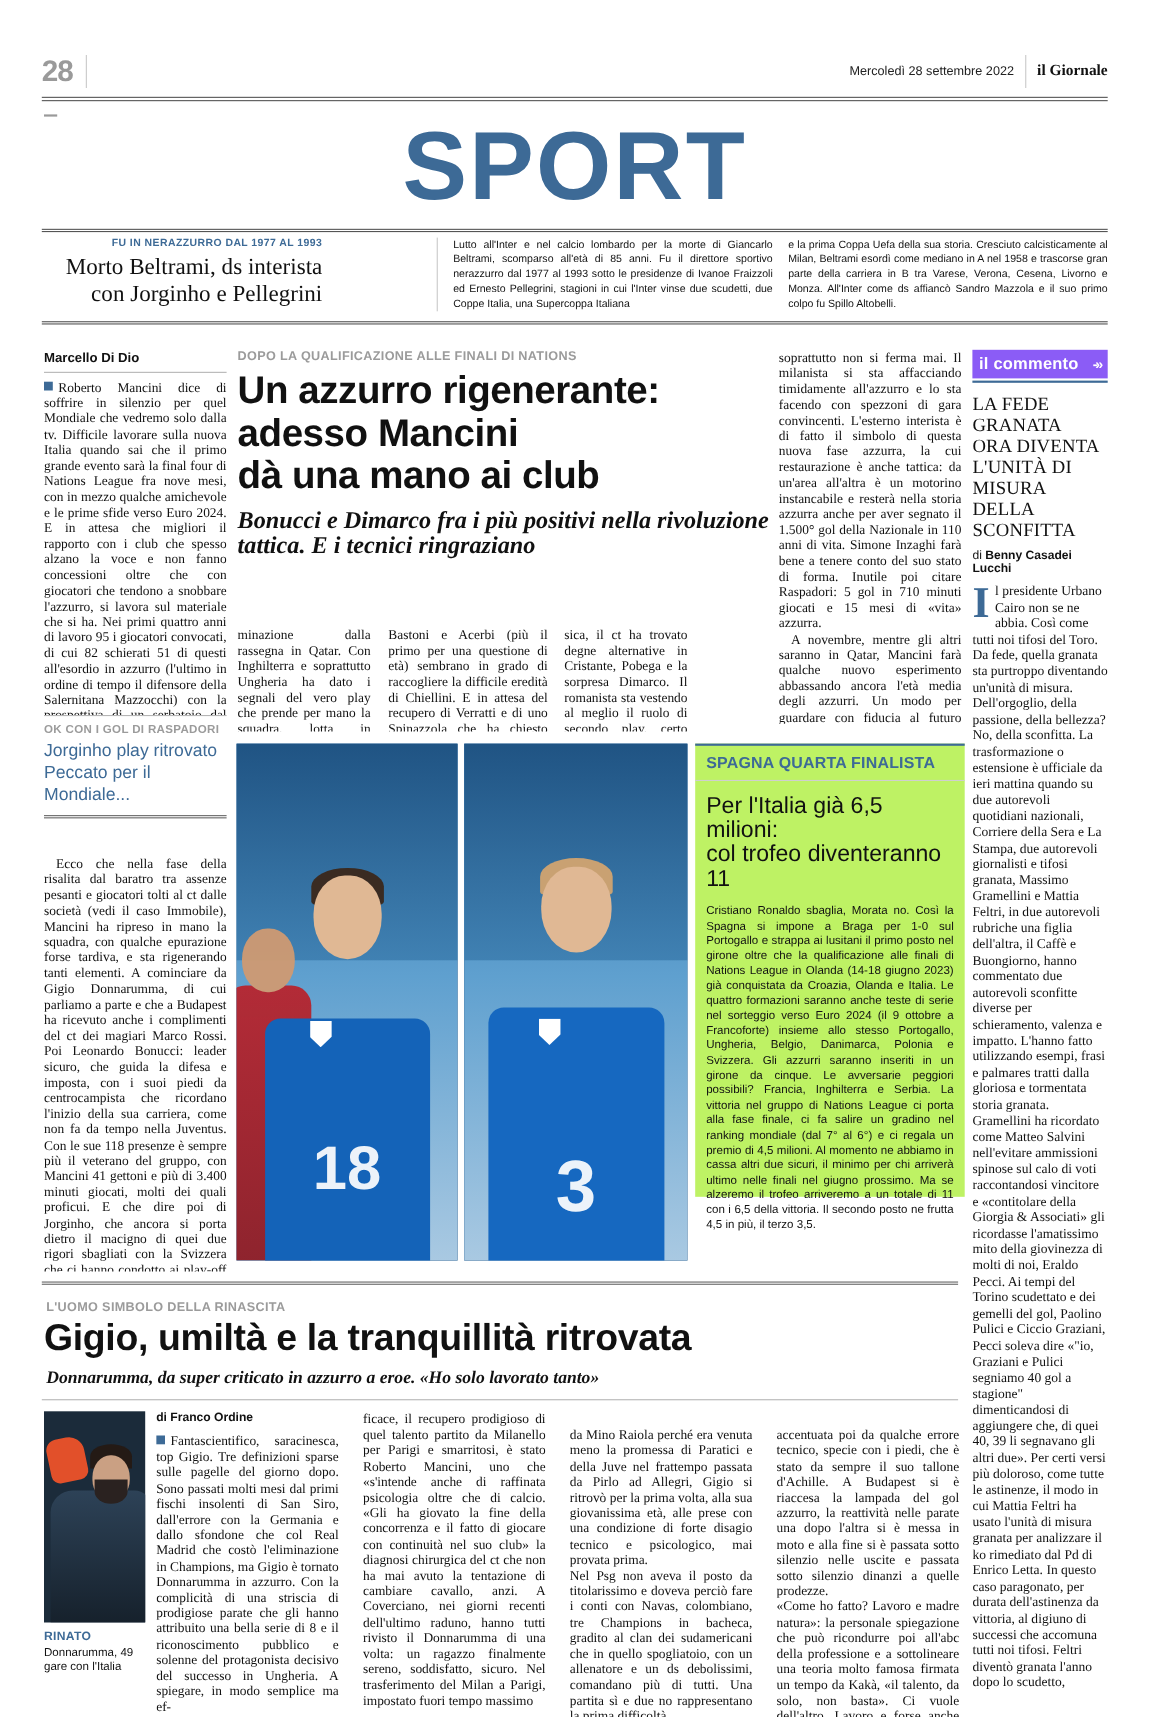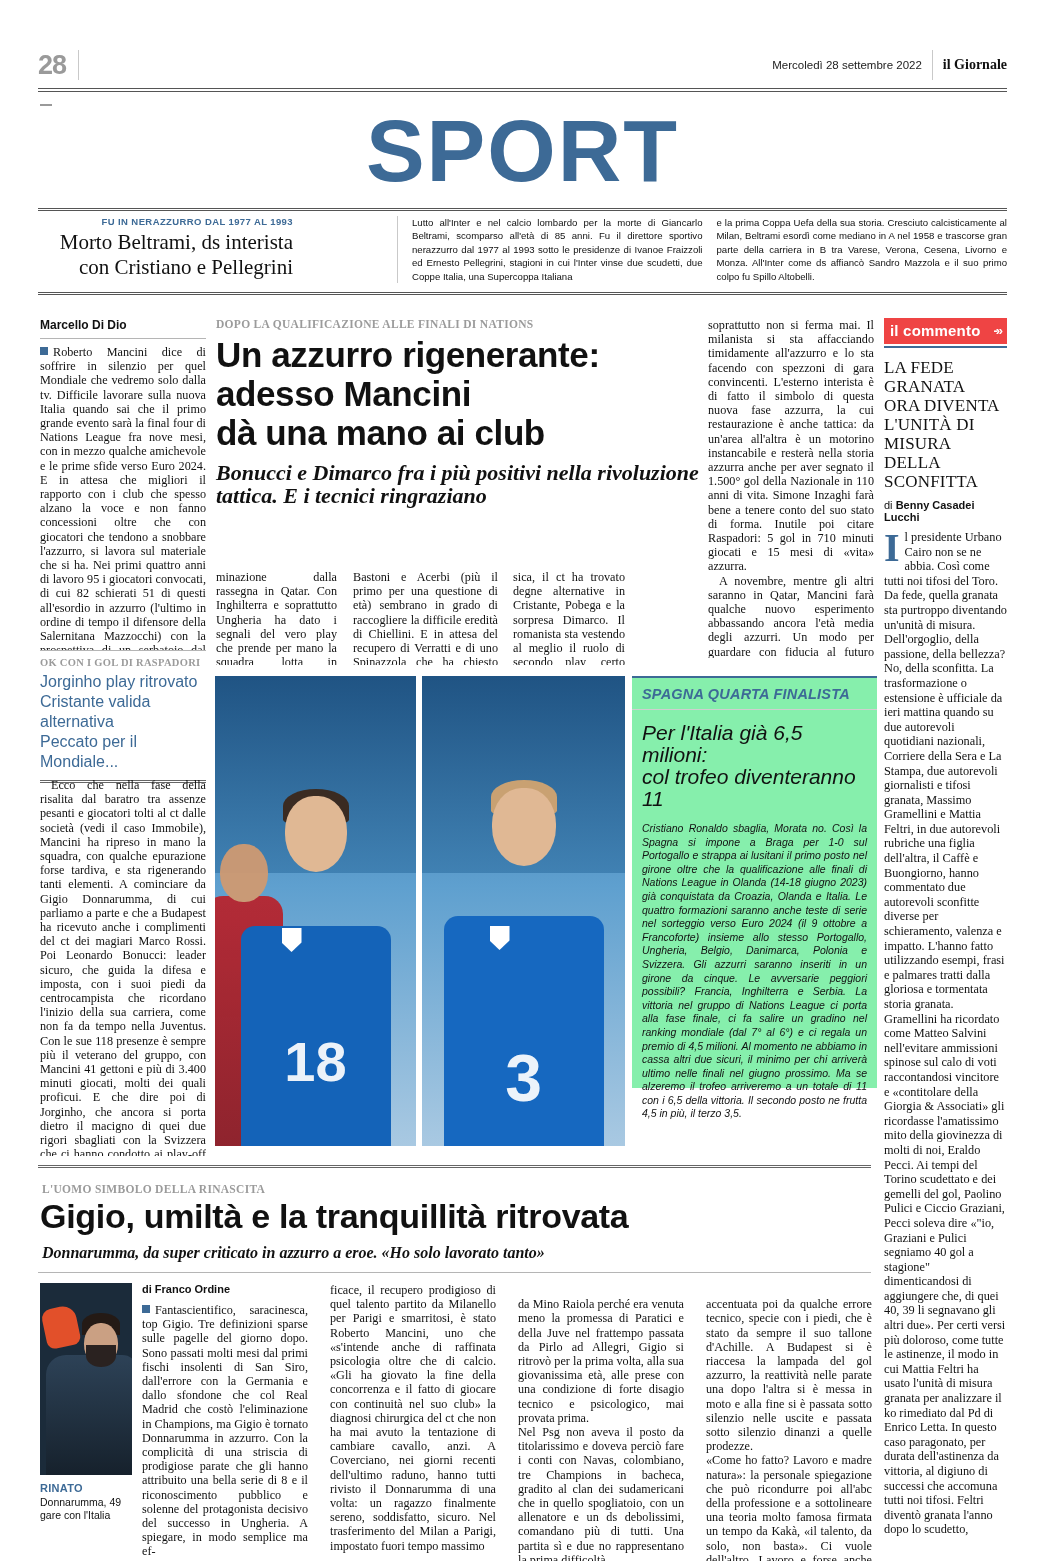--- a/index.html
+++ b/index.html
@@ -317,7 +317,7 @@
     <div class="bt-left">
       <div class="bt-kicker">FU IN NERAZZURRO DAL 1977 AL 1993</div>
       <div class="bt-head">Morto Beltrami, ds interista</div>
-      <div class="bt-head">con Cristiano e Pellegrini</div>
+      <div class="bt-head">con Jorginho e Pellegrini</div>
     </div>
     <div class="bt-photo">
       <div class="body"></div>

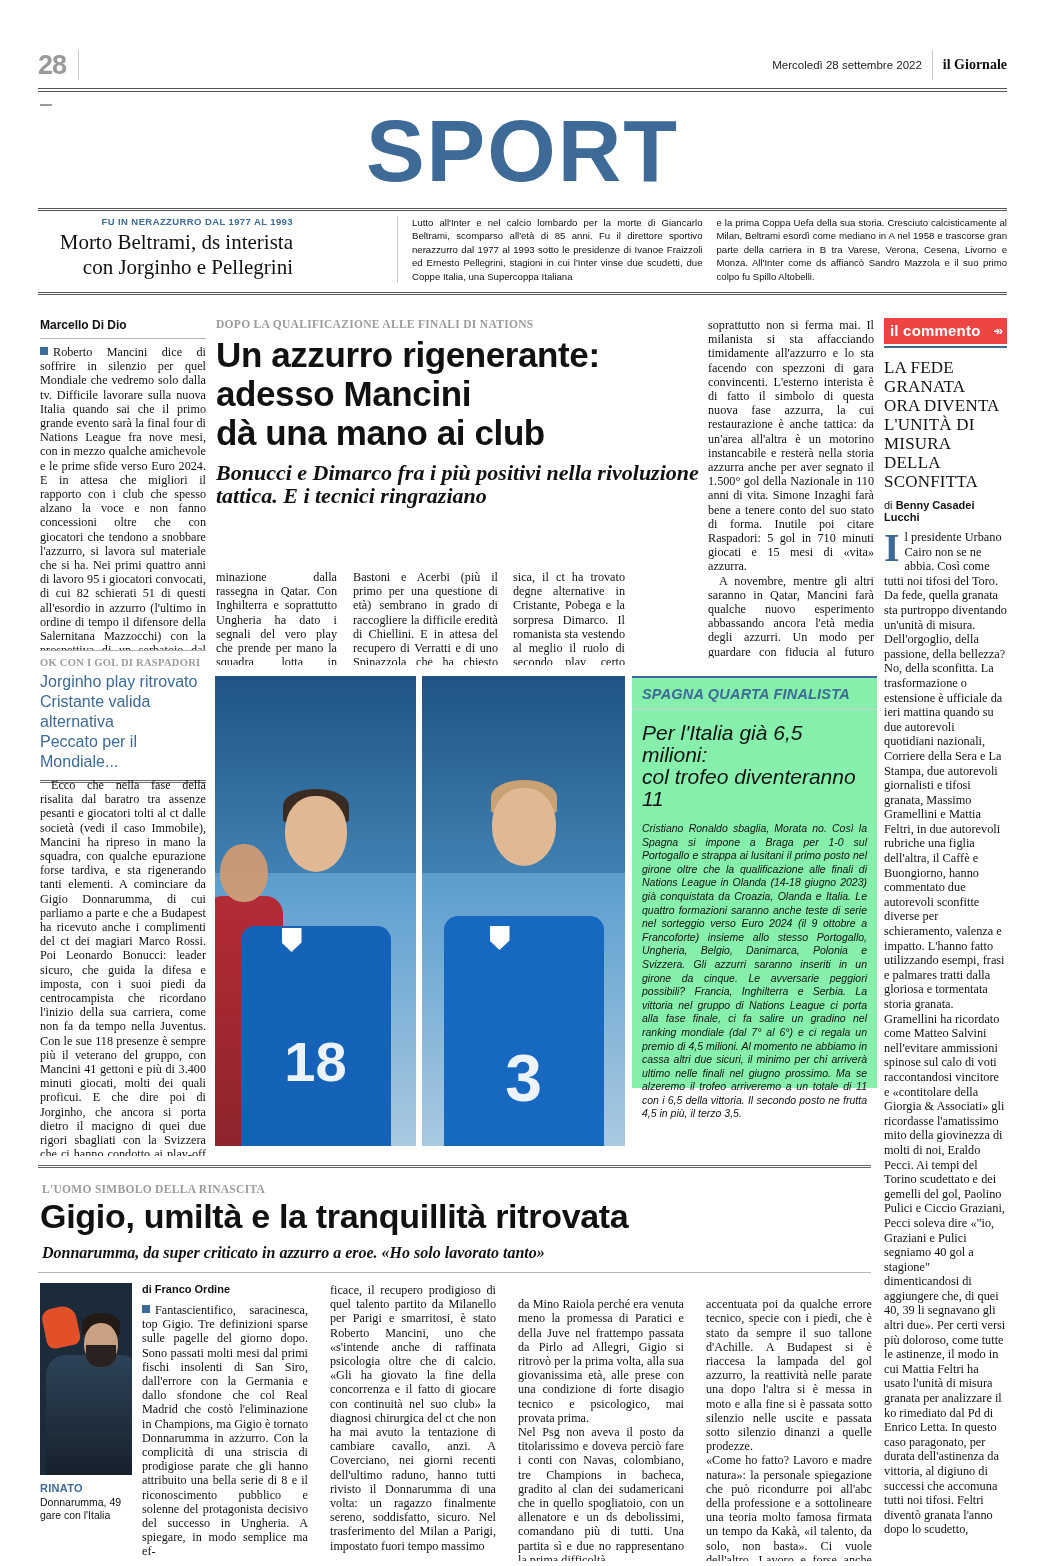--- a/index.html
+++ b/index.html
@@ -101,7 +101,7 @@
   .col { position:absolute; }
 
   .kicker-gray {
-    font-family:Liberation Serif, serif; font-weight:bold;
+    font-family:Liberation Sans, sans-serif; font-weight:bold;
     font-size:11.5px; letter-spacing:.3px; color:#9b9b9b; text-transform:uppercase;
   }
   .byline {

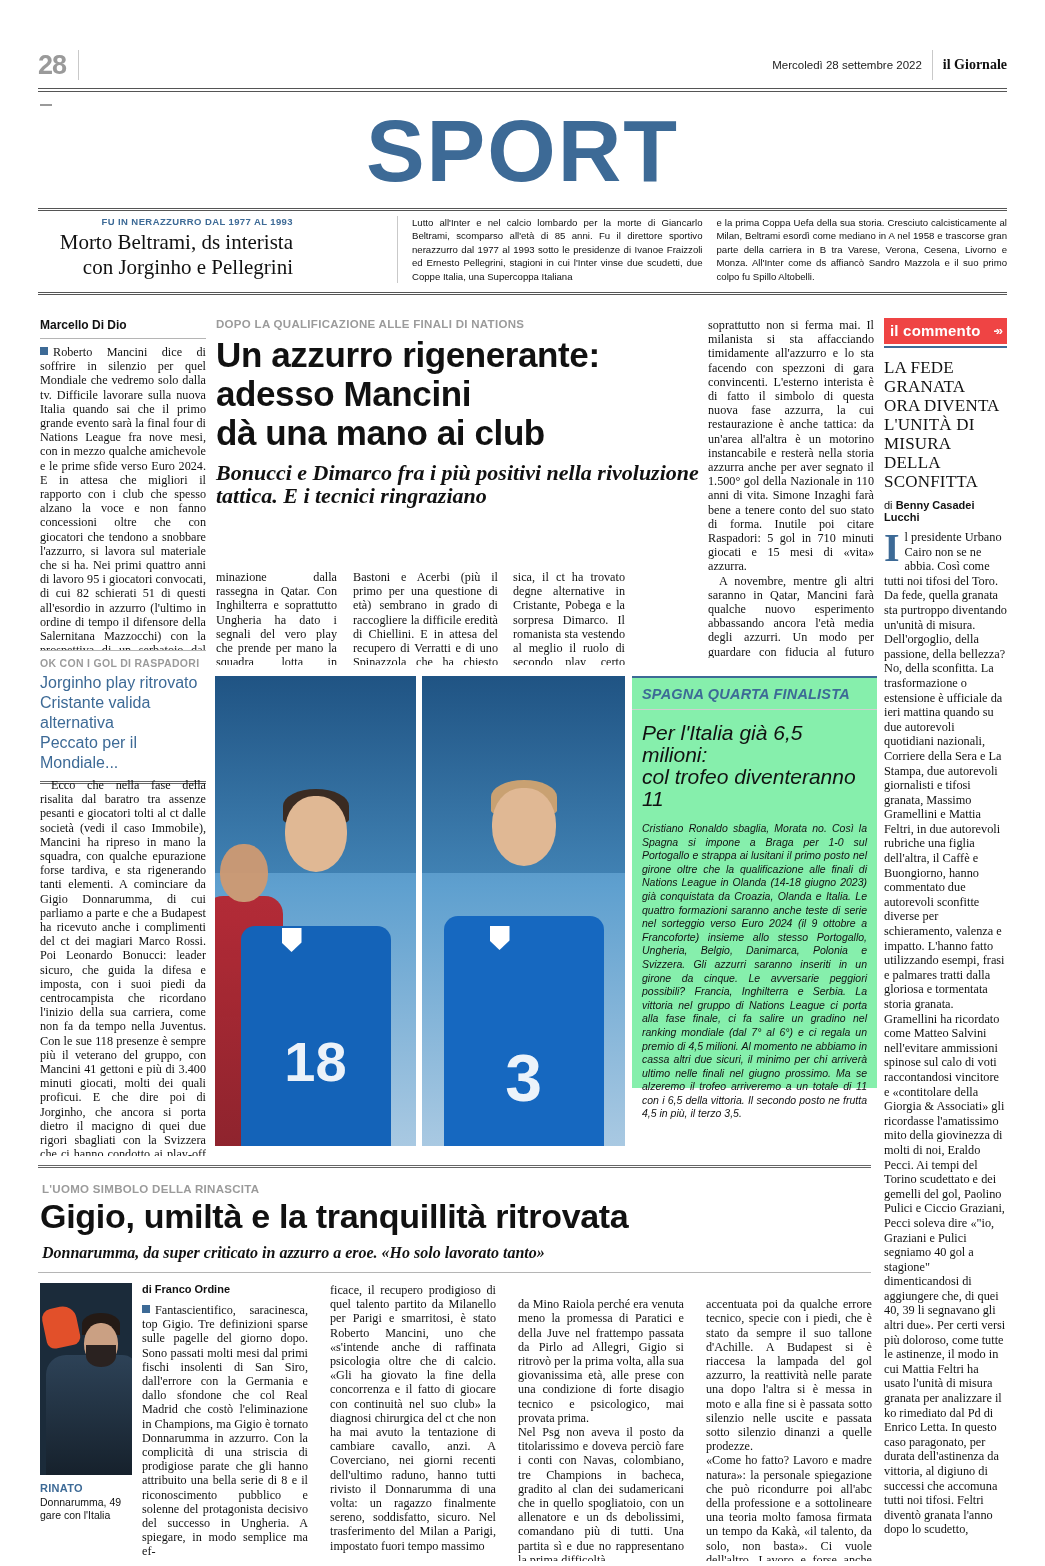--- a/index.html
+++ b/index.html
@@ -225,7 +225,7 @@
     position:absolute; left:884px; top:318px; width:123px;
   }
   .commento-tab {
-    background:#ef4444; color:#fff;
+    background:#8b5cf6; color:#fff;
     font-family:"Liberation Sans", sans-serif; font-weight:bold;
     font-size:15px; padding:4px 6px 5px 6px; letter-spacing:.2px;
     display:flex; align-items:center; justify-content:space-between;

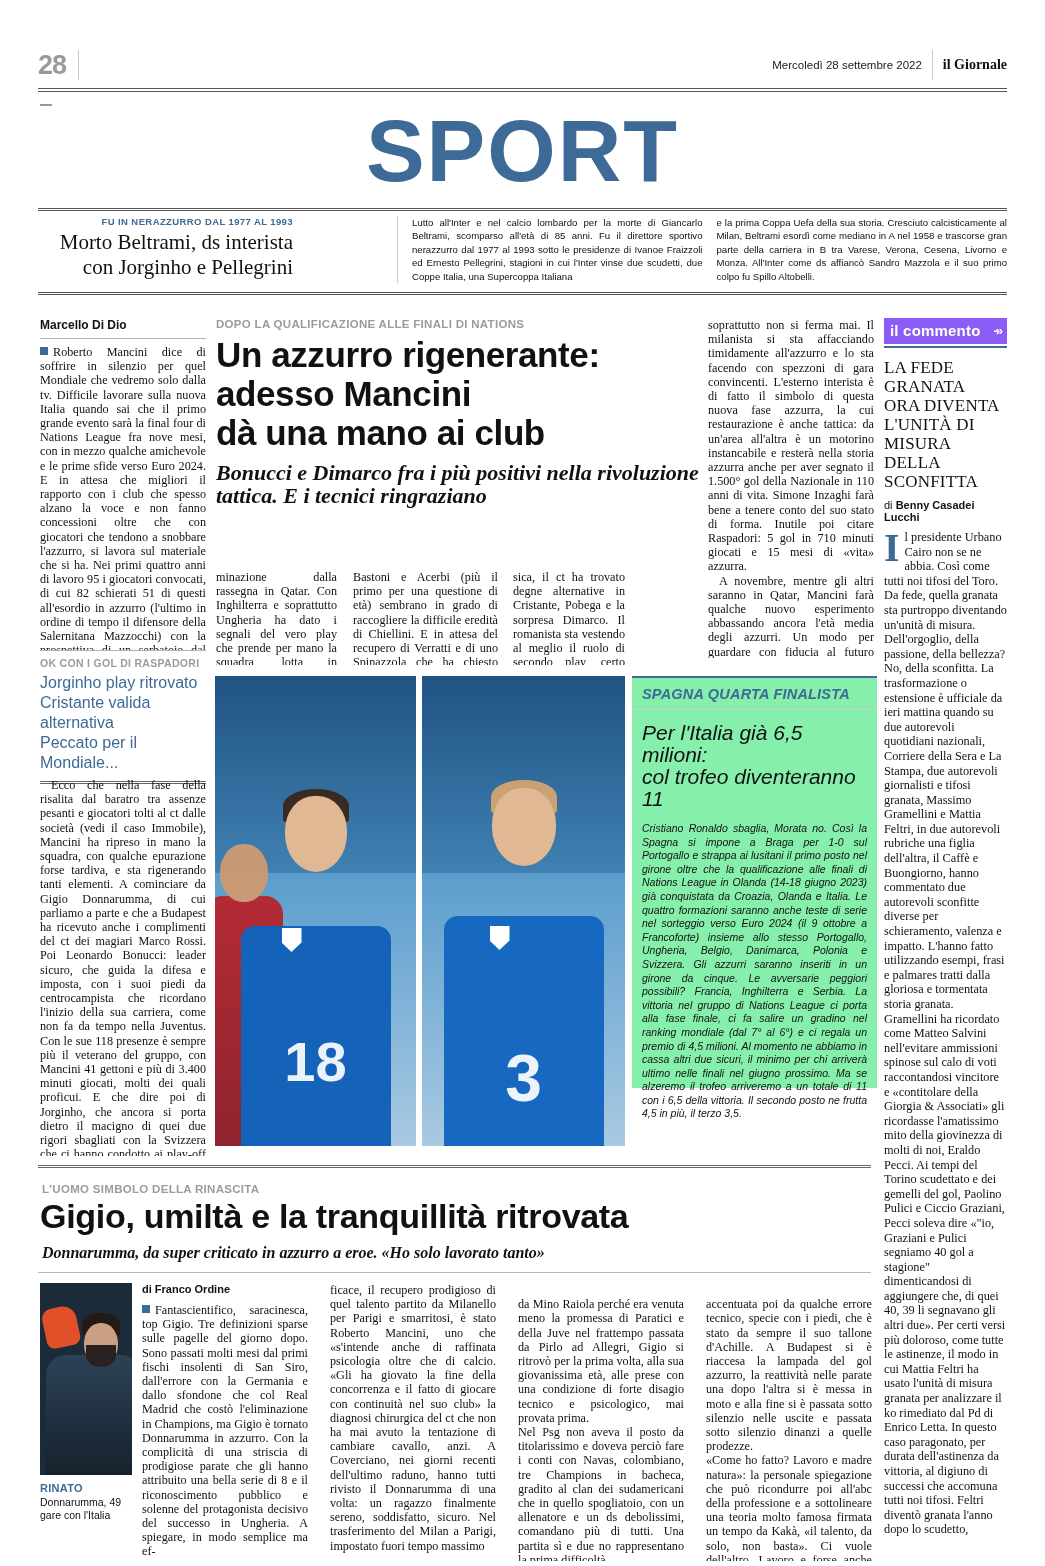--- a/index.html
+++ b/index.html
@@ -342,7 +342,6 @@
     <div class="hr-thin" style="margin-top:0;"></div>
     <div class="kicker-gray" style="font-size:10.5px;">OK CON I GOL DI RASPADORI</div>
     <div class="subhead-blue" style="margin-top:4px;">Jorginho play ritrovato</div>
-    <div class="subhead-blue">Cristante valida alternativa</div>
     <div class="subhead-blue">Peccato per il Mondiale...</div>
     <div class="hr-dbl" style="margin-top:8px;"></div>
   </div>

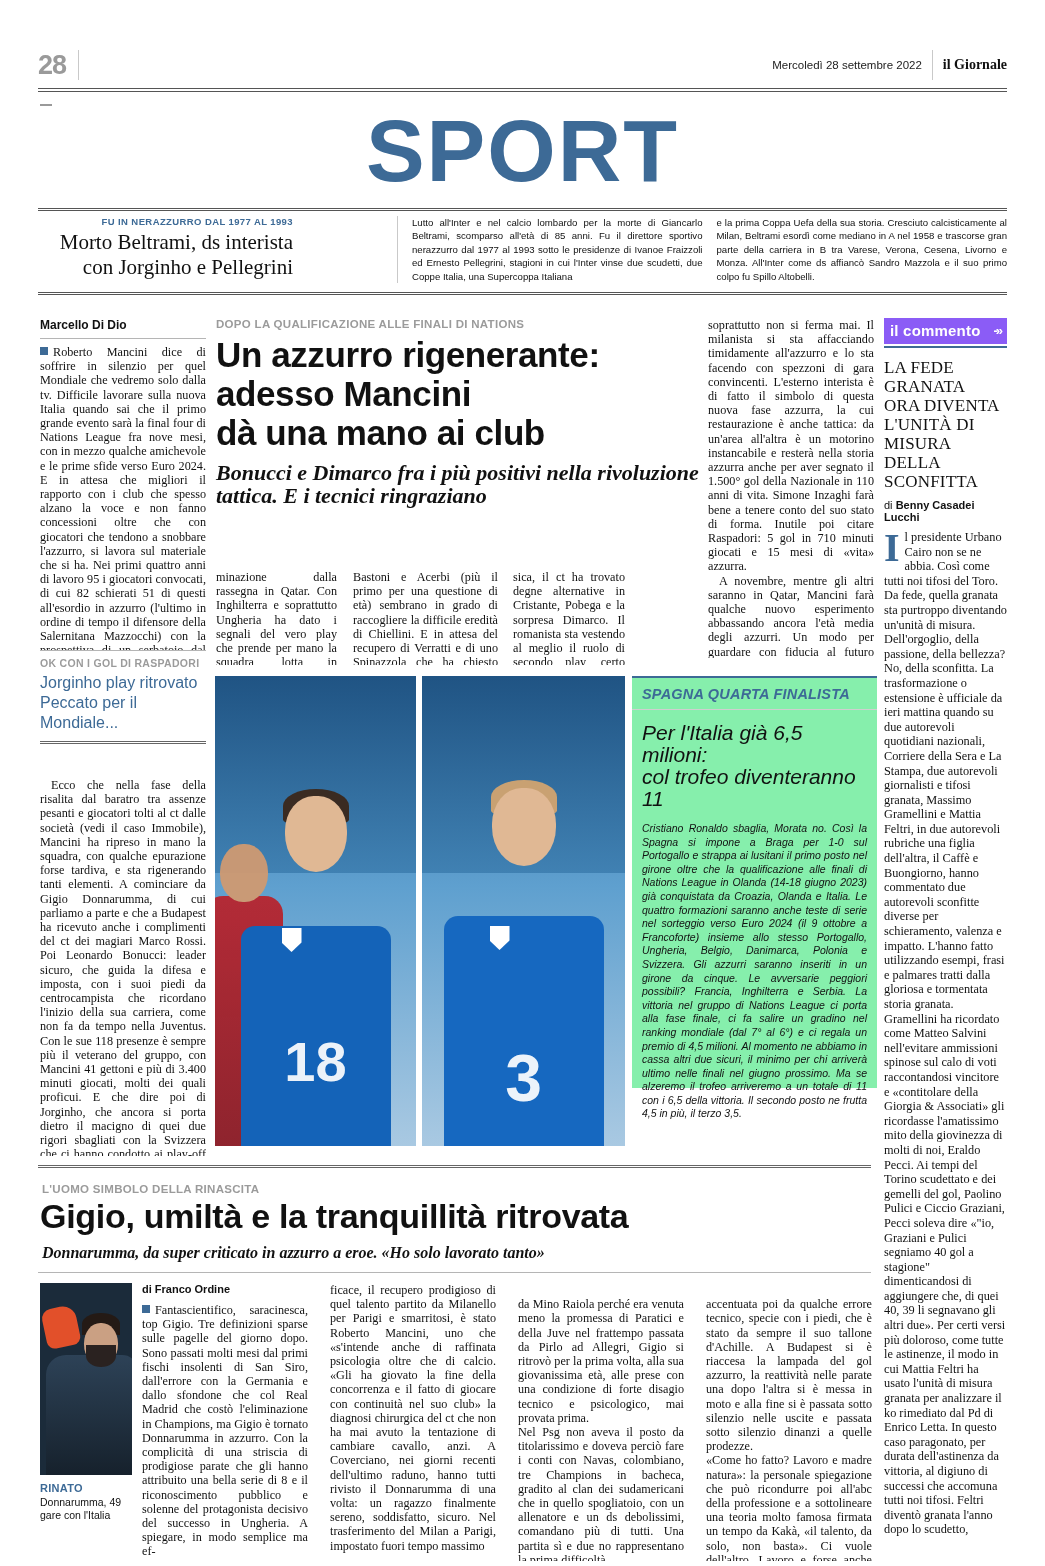--- a/index.html
+++ b/index.html
@@ -193,7 +193,7 @@
   
   .spagna {
     position:absolute; left:632px; top:676px; width:245px; height:412px;
-    background:#86efac; border-top:2px solid #3d6a96;font-style:italic;
+    background:#bef264; border-top:2px solid #3d6a96;
   }
   .spagna-head {
     font-family:"Liberation Sans", sans-serif; font-weight:bold;

